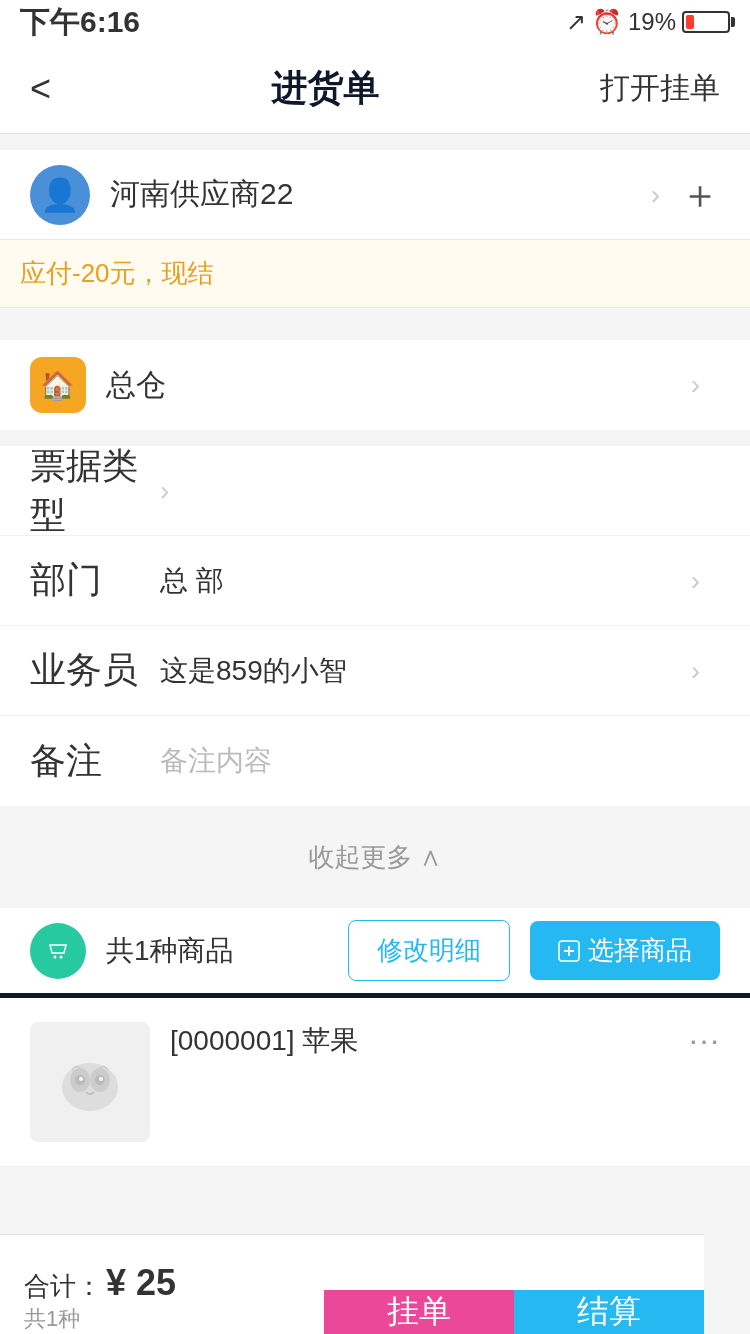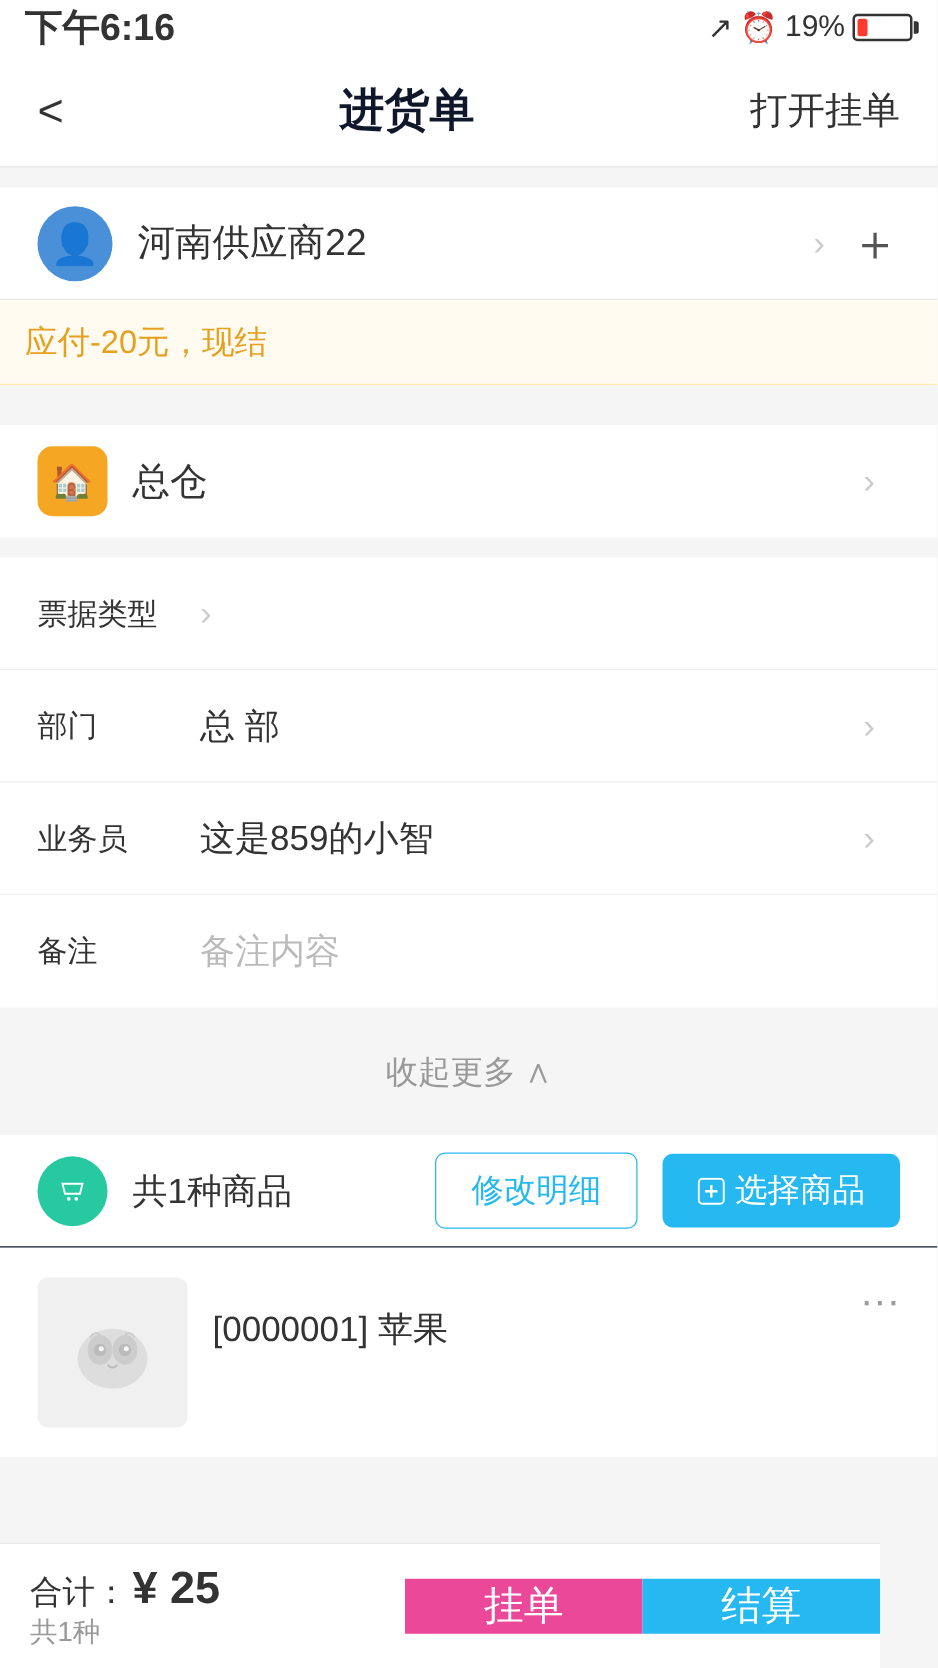--- a/index.html
+++ b/index.html
@@ -131,7 +131,7 @@
     }
     .form-row:last-child { border-bottom: none; }
     .form-label {
-      font-size: 24px;
+      font-size: 36px;
       color: #333;
       width: 130px;
       flex-shrink: 0;

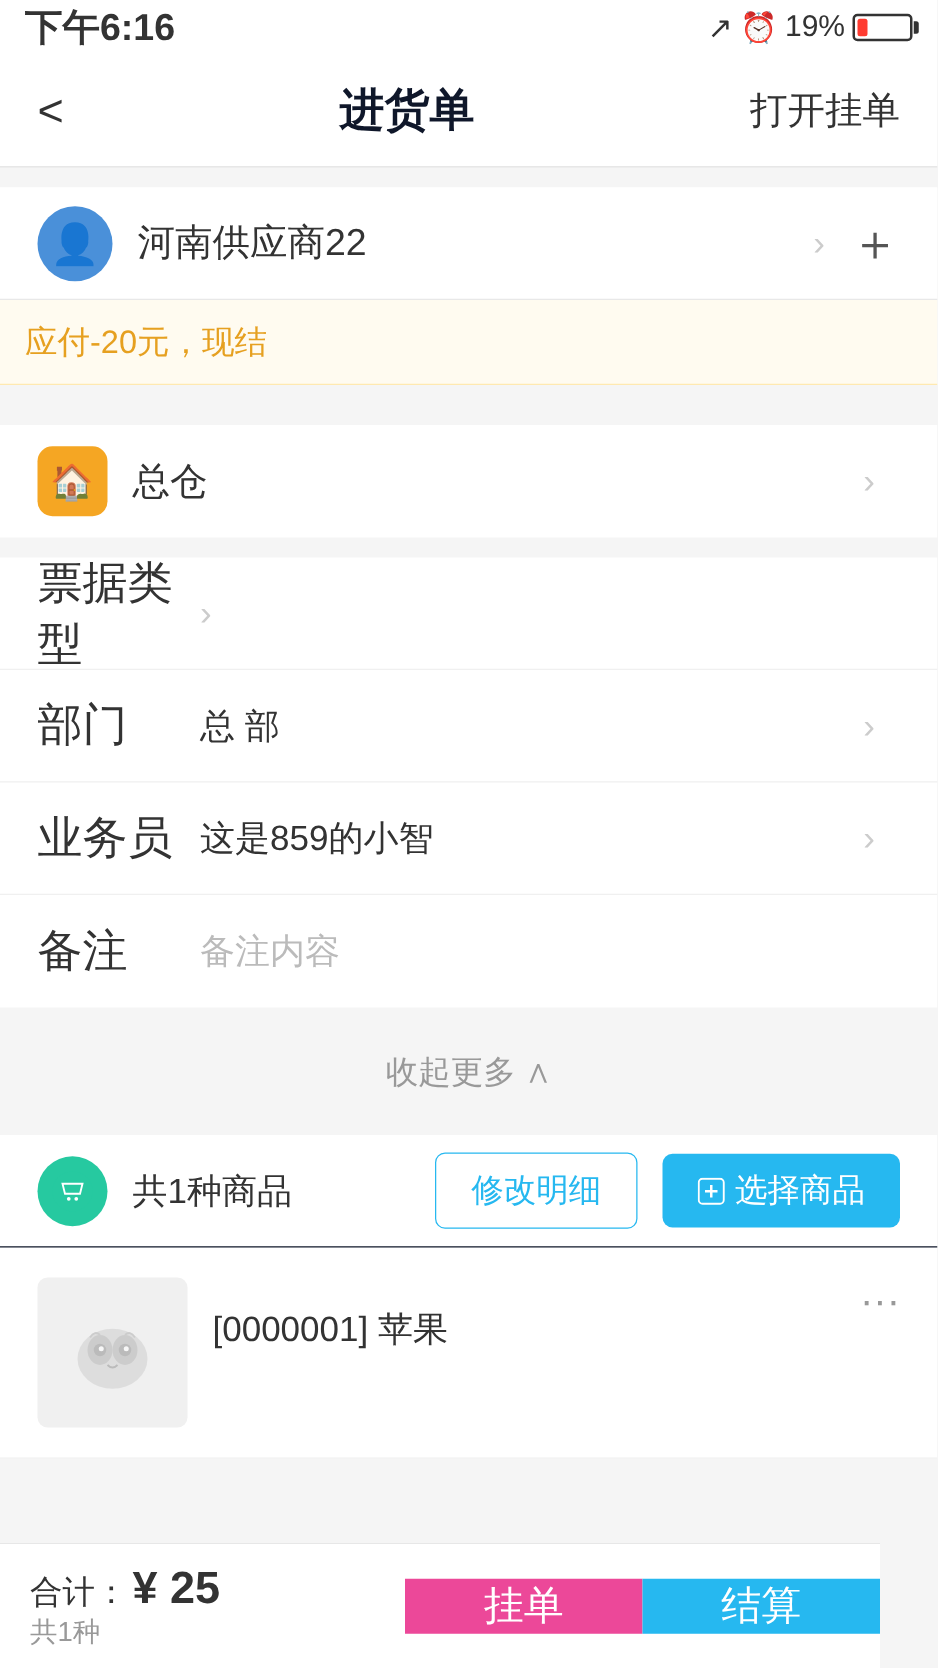--- a/index.html
+++ b/index.html
@@ -166,7 +166,7 @@
       align-items: center;
       padding: 0 30px;
       height: 90px;
-      border-bottom: 1px solid #0f172a;
+      border-bottom: 5px solid #0f172a;
       gap: 20px;
     }
     .product-count-icon {

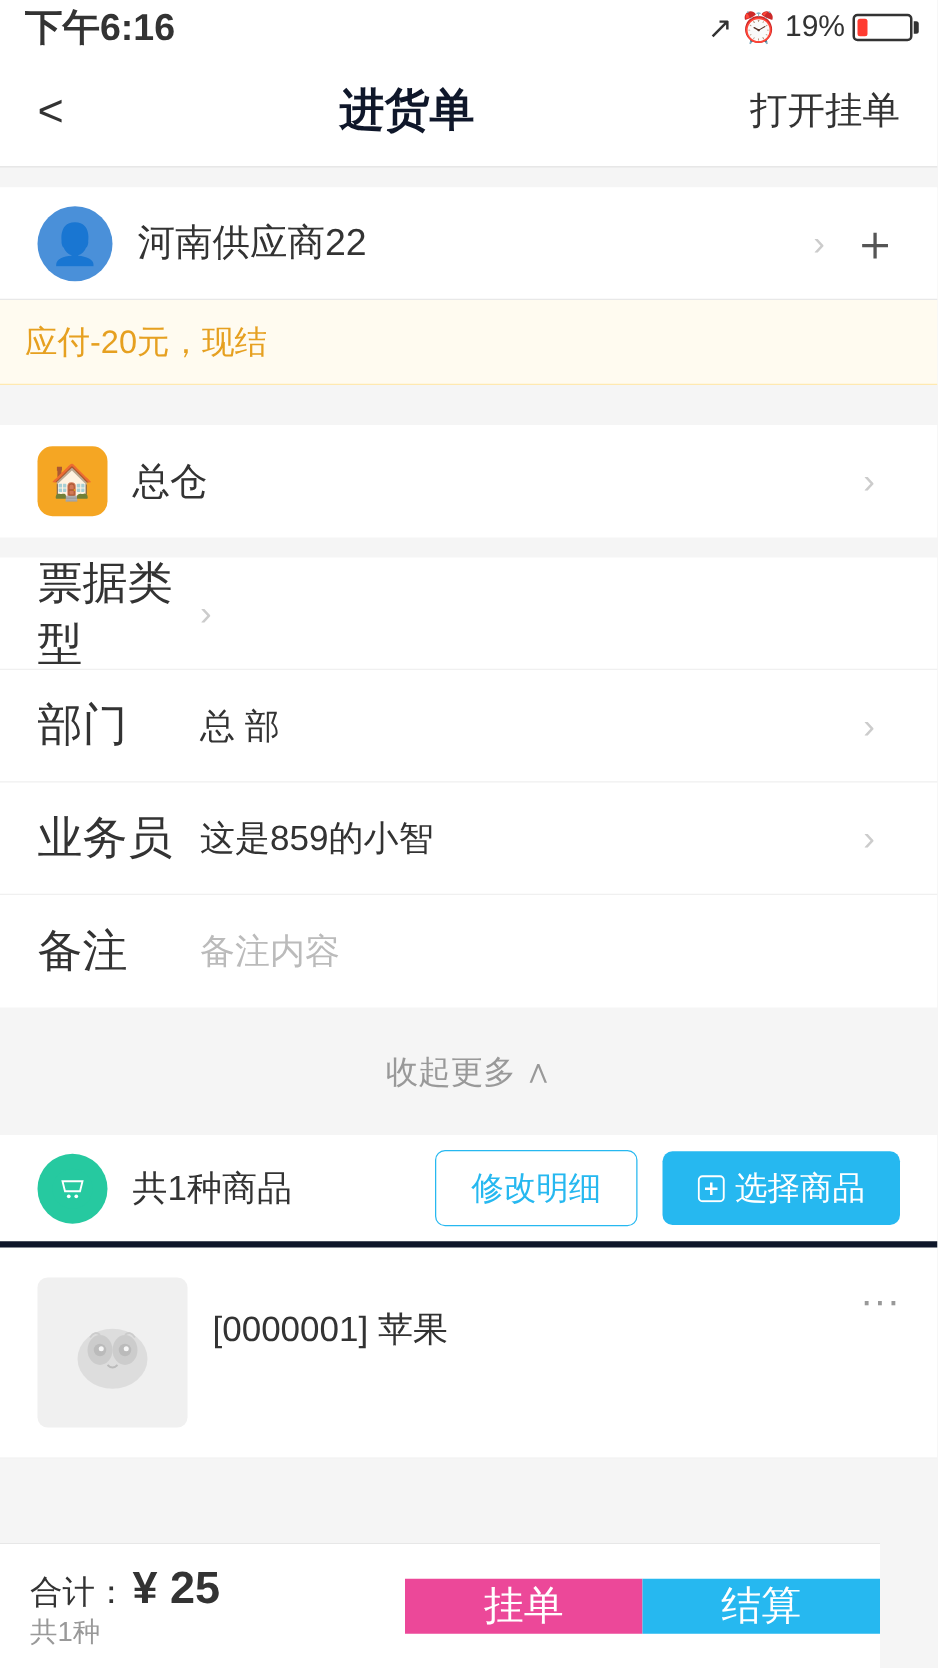--- a/index.html
+++ b/index.html
@@ -214,7 +214,7 @@
     .owl-logo {
       width: 80px; height: 80px; opacity: 0.5;
     }
-    .product-info { flex: 1; margin-top: 23px; }
+    .product-info { flex: 1; }
     .product-name {
       font-size: 28px;
       color: #333;

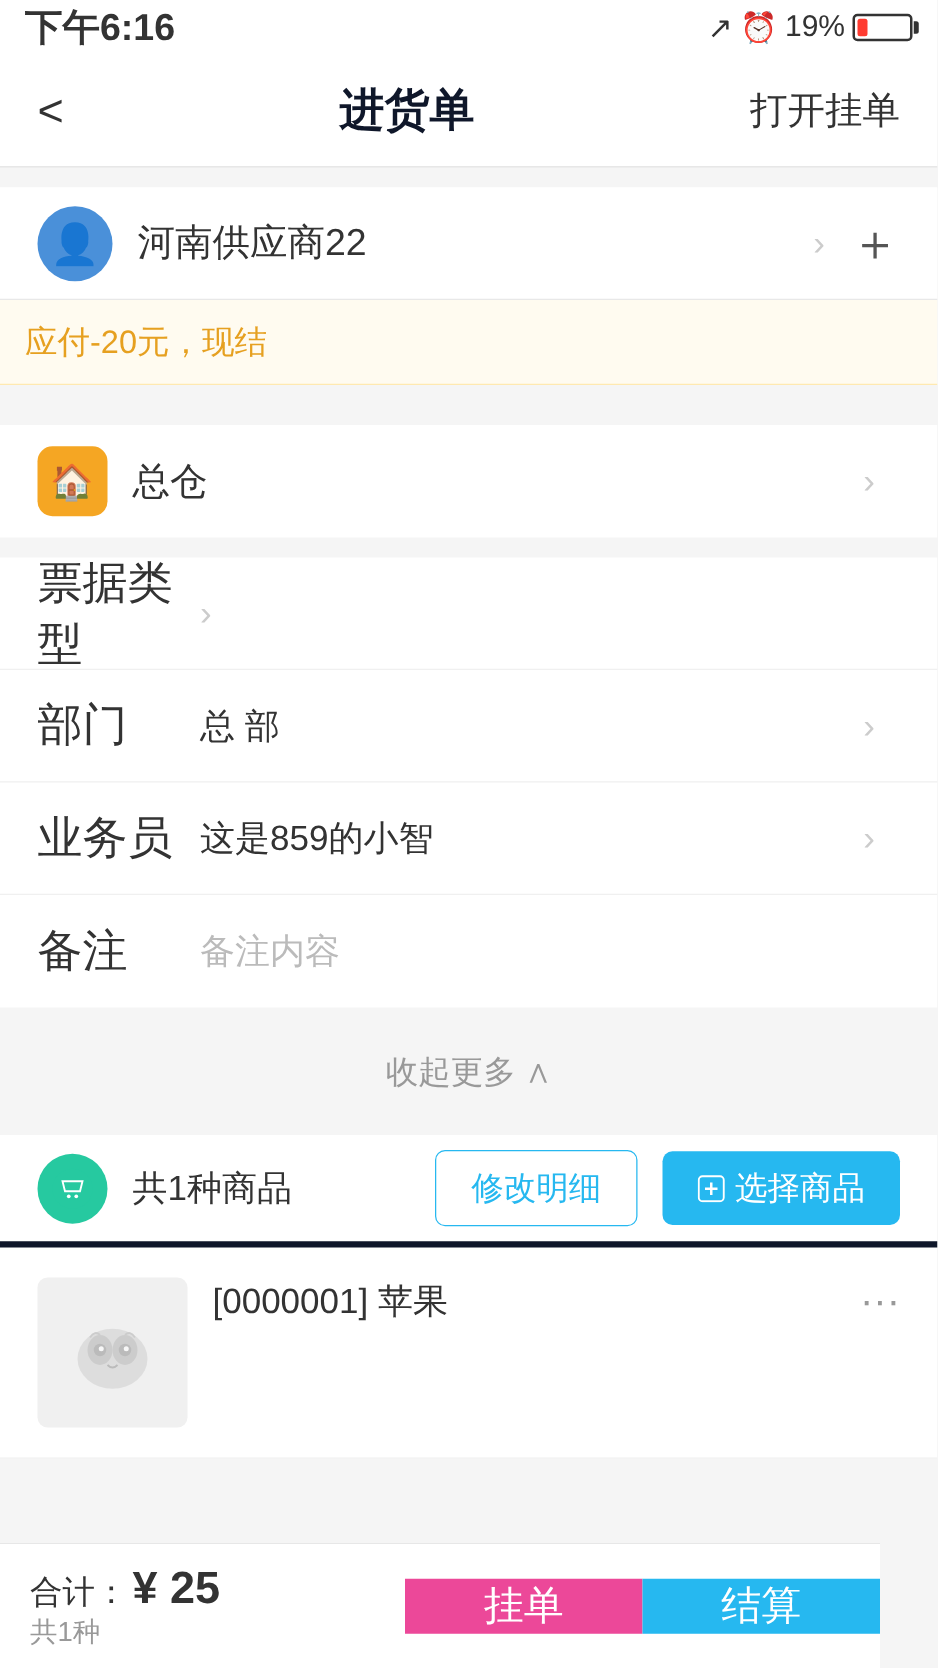--- a/index.html
+++ b/index.html
@@ -238,7 +238,7 @@
       width: 704px;
       height: 100px;
       display: flex;
-      align-items: center;
+      align-items: flex-end;
       background: #fff;
       border-top: 1px solid #e0e0e0;
     }

